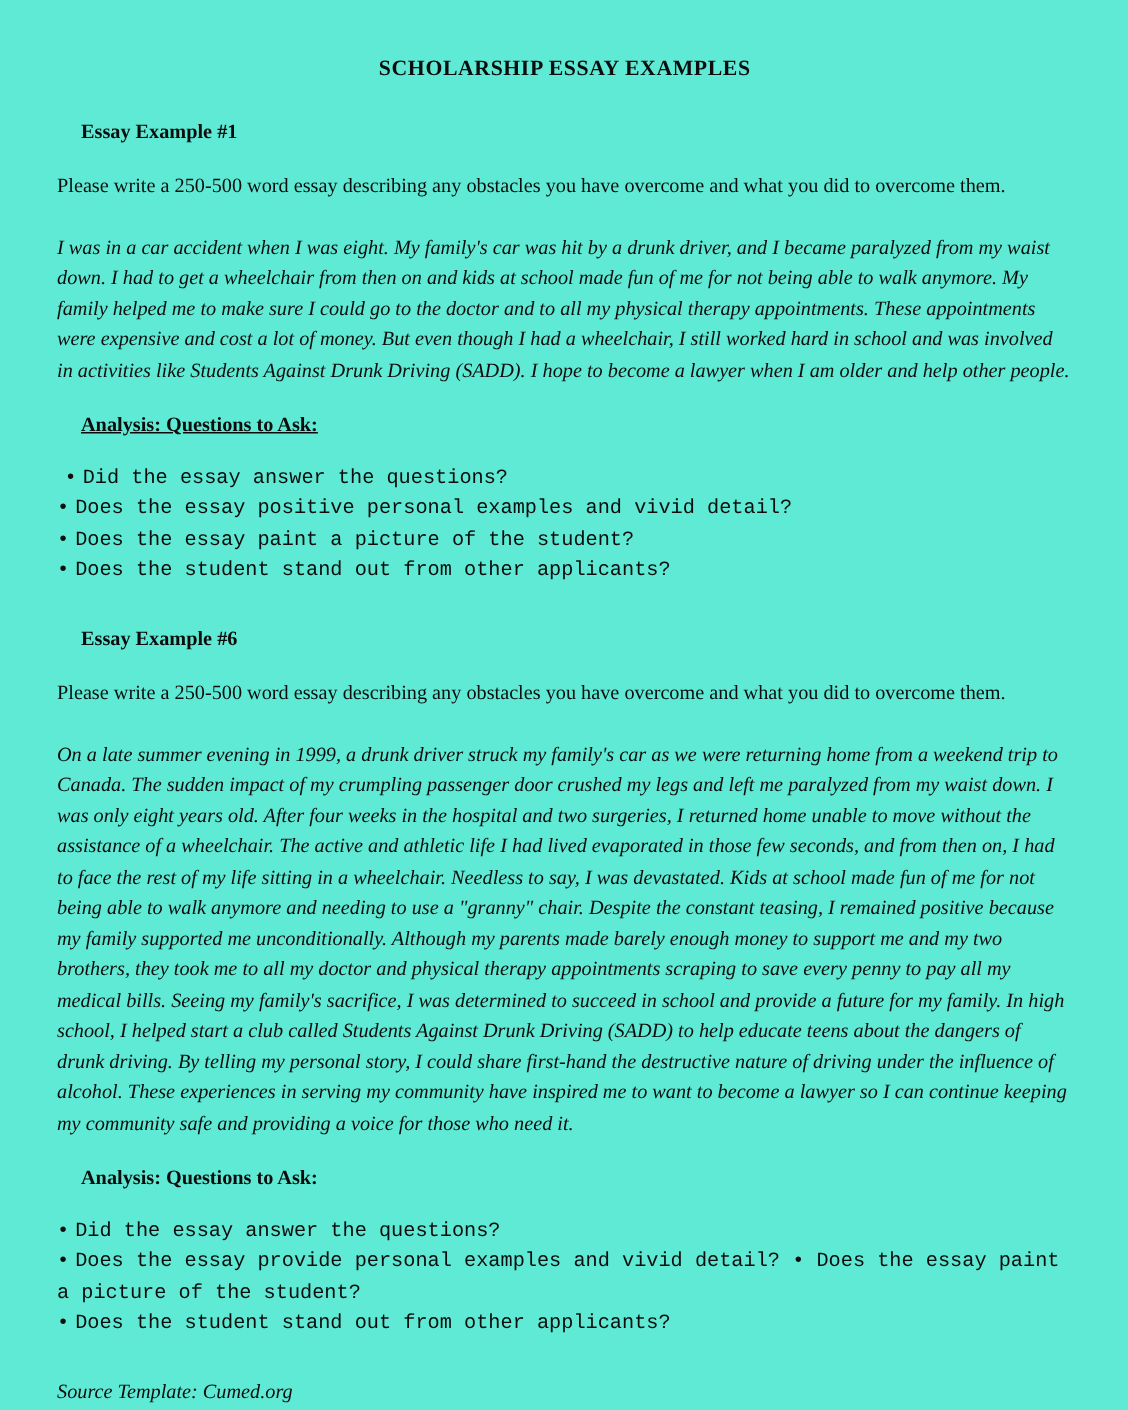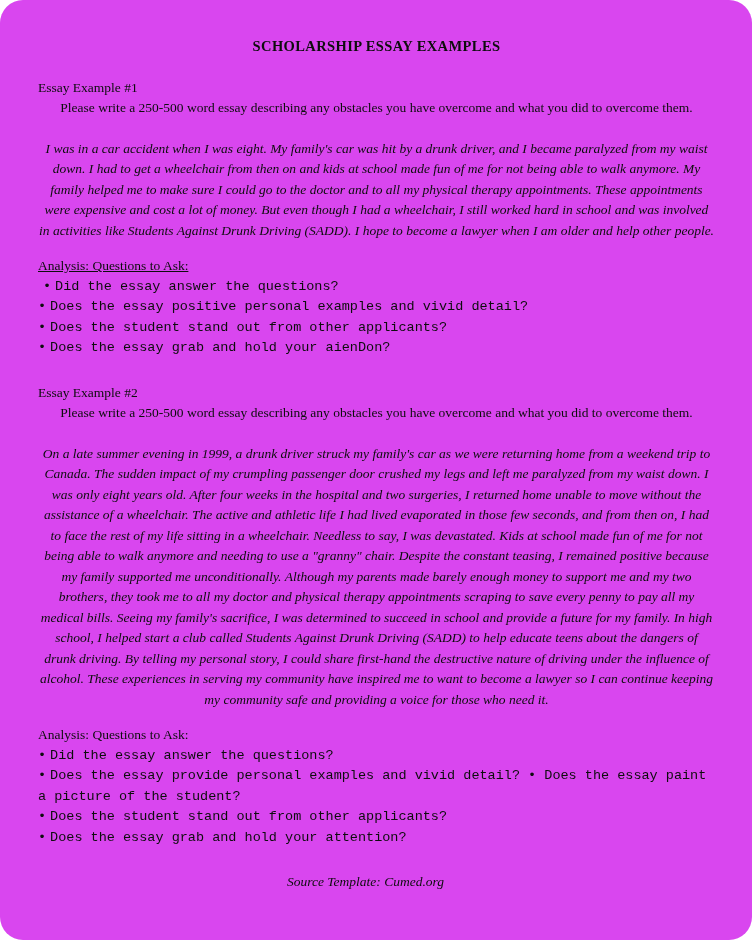--- a/index.html
+++ b/index.html
@@ -11,7 +11,7 @@
     position: relative;
     width: 752px;
     height: 940px;
-    background: #d946ef;
+    background: #5eead4;
     box-sizing: border-box;
     padding: 36px 37px 0 38px;
     font-family: "Liberation Serif", serif;
@@ -19,7 +19,6 @@
     line-height: 20.5px;
     color: #0d0d0d;
     overflow: hidden;
-    border-radius: 23px;
   }
   .doc-title {
     text-align: center;

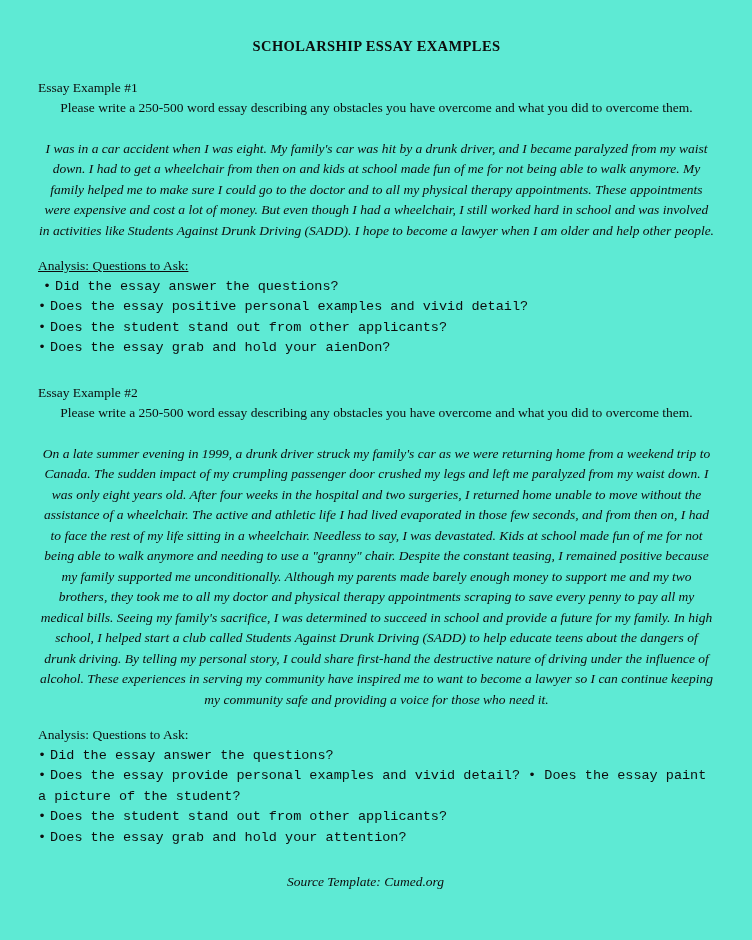--- a/index.html
+++ b/index.html
@@ -28,8 +28,8 @@
     margin: 0 0 21px 0;
   }
   .section-heading {
-    font-weight: normal;
-    margin: 0;
+    font-weight: bold;
+    margin: 16px;
   }
   .section-heading.underlined { text-decoration: underline; }
   .prompt, .essay-body {

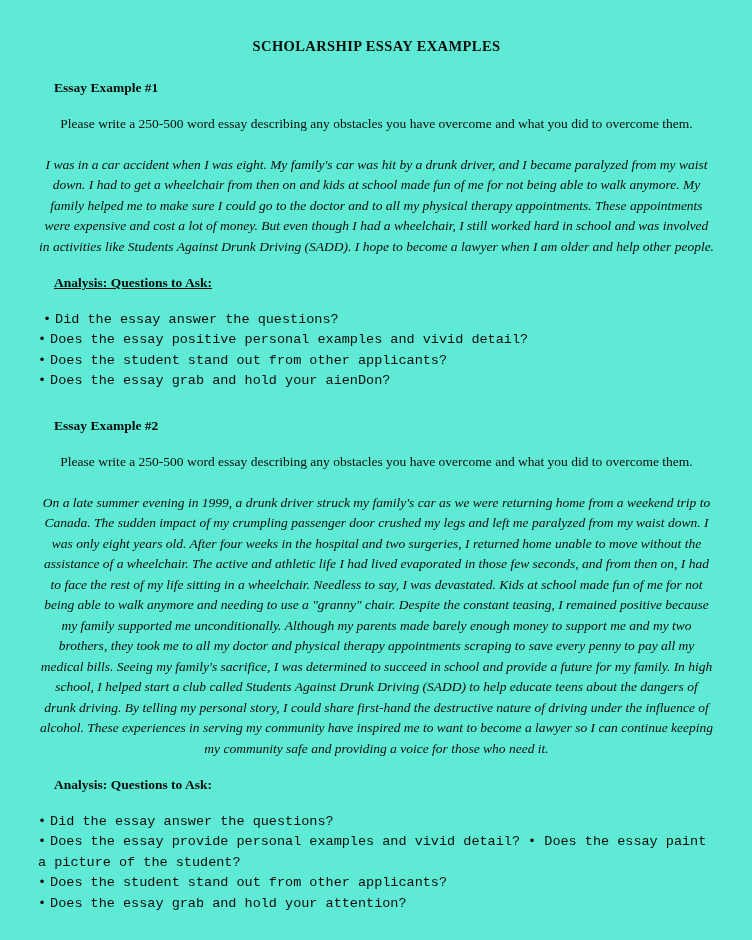--- a/index.html
+++ b/index.html
@@ -34,7 +34,6 @@
   .section-heading.underlined { text-decoration: underline; }
   .prompt, .essay-body {
     margin: 0 0 20px 0;
-    text-align: center;
   }
   .essay-body { margin-bottom: 15px; font-style: italic; }
   .question-list {

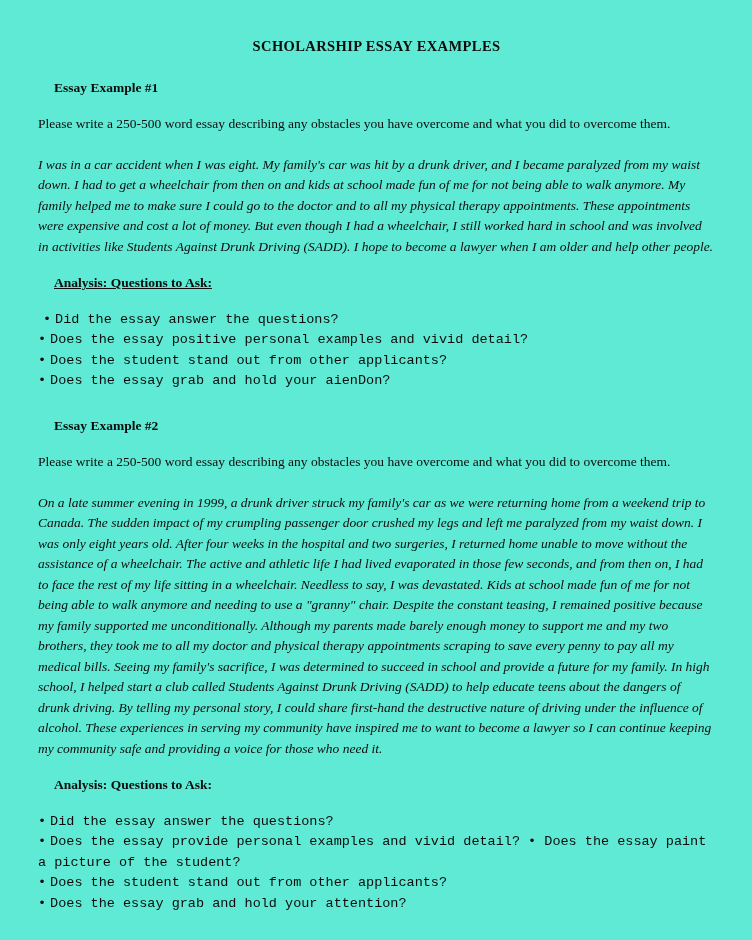--- a/index.html
+++ b/index.html
@@ -68,6 +68,7 @@
     <div class="question-list">
       <div class="question-item indent-sm"><span class="bullet">•</span><span>Did the essay answer the questions?</span></div>
       <div class="question-item"><span class="bullet">•</span><span>Does the essay positive personal examples and vivid detail?</span></div>
+      <div class="question-item"><span class="bullet">•</span><span>Does the essay paint a picture of the student?</span></div>
       <div class="question-item"><span class="bullet">•</span><span>Does the student stand out from other applicants?</span></div>
       <div class="question-item"><span class="bullet">•</span><span>Does the essay grab and hold your aienDon?</span></div>
     </div>

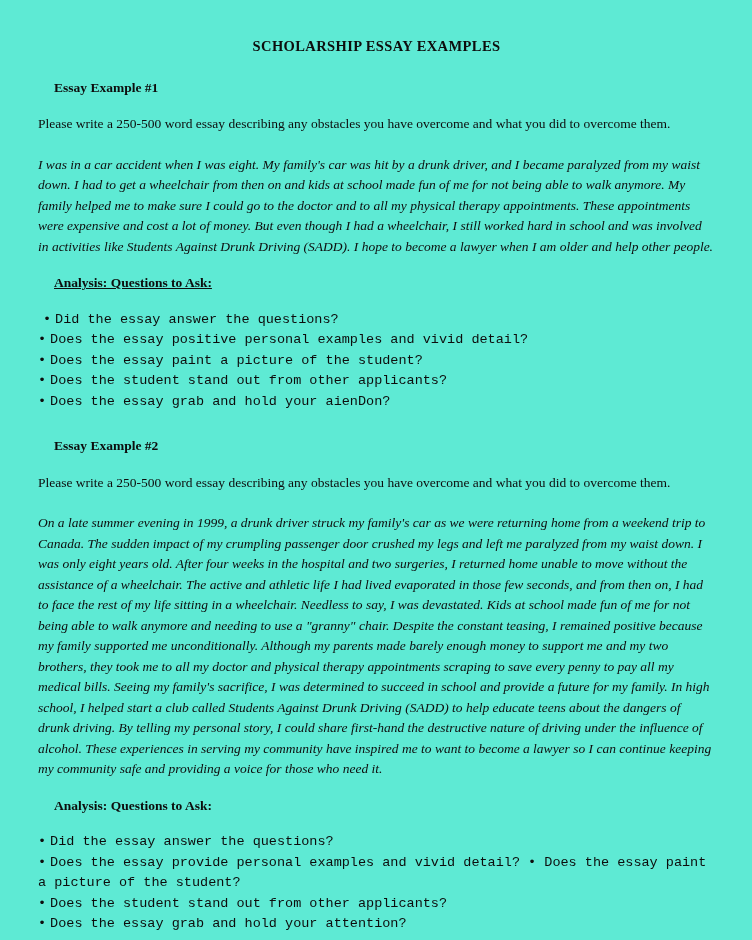--- a/index.html
+++ b/index.html
@@ -70,7 +70,6 @@
       <div class="question-item"><span class="bullet">•</span><span>Does the essay positive personal examples and vivid detail?</span></div>
       <div class="question-item"><span class="bullet">•</span><span>Does the essay paint a picture of the student?</span></div>
       <div class="question-item"><span class="bullet">•</span><span>Does the student stand out from other applicants?</span></div>
-      <div class="question-item"><span class="bullet">•</span><span>Does the essay grab and hold your aienDon?</span></div>
     </div>
   </div>
 

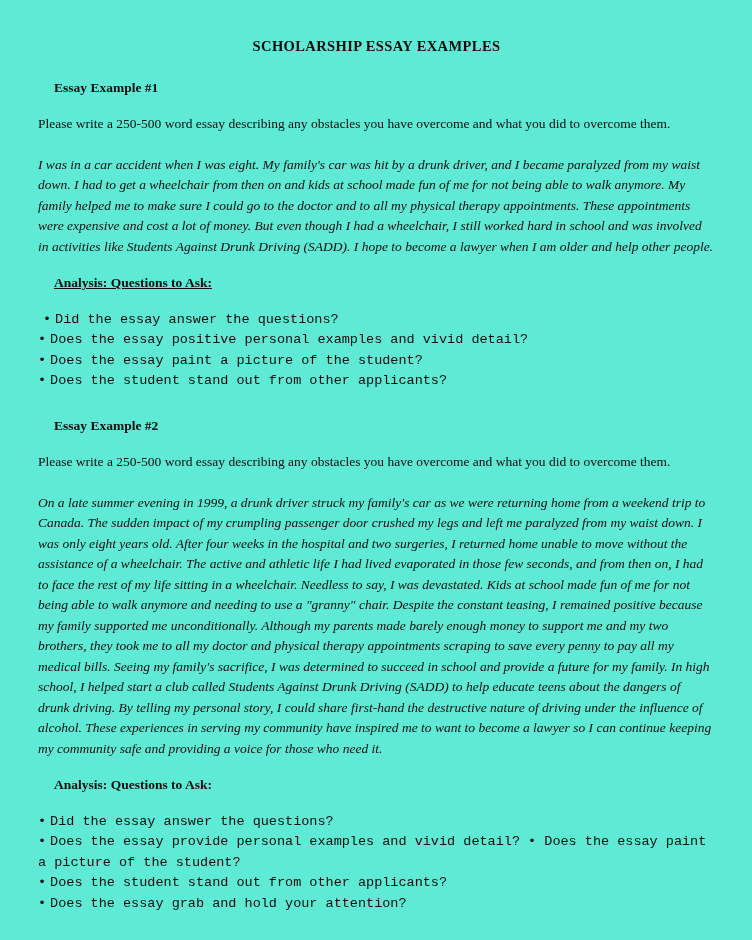--- a/index.html
+++ b/index.html
@@ -74,7 +74,7 @@
   </div>
 
   <div>
-    <div class="section-heading">Essay Example #2</div>
+    <div class="section-heading">Essay Example #6</div>
     <div class="prompt">Please write a 250-500 word essay describing any obstacles you have overcome and what you did to overcome them.</div>
     <div class="essay-body">On a late summer evening in 1999, a drunk driver struck my family's car as we were returning home from a weekend trip to Canada. The sudden impact of my crumpling passenger door crushed my legs and left me paralyzed from my waist down. I was only eight years old. After four weeks in the hospital and two surgeries, I returned home unable to move without the assistance of a wheelchair. The active and athletic life I had lived evaporated in those few seconds, and from then on, I had to face the rest of my life sitting in a wheelchair. Needless to say, I was devastated. Kids at school made fun of me for not being able to walk anymore and needing to use a "granny" chair. Despite the constant teasing, I remained positive because my family supported me unconditionally. Although my parents made barely enough money to support me and my two brothers, they took me to all my doctor and physical therapy appointments scraping to save every penny to pay all my medical bills. Seeing my family's sacrifice, I was determined to succeed in school and provide a future for my family. In high school, I helped start a club called Students Against Drunk Driving (SADD) to help educate teens about the dangers of drunk driving. By telling my personal story, I could share first-hand the destructive nature of driving under the influence of alcohol. These experiences in serving my community have inspired me to want to become a lawyer so I can continue keeping my community safe and providing a voice for those who need it.</div>
   </div>

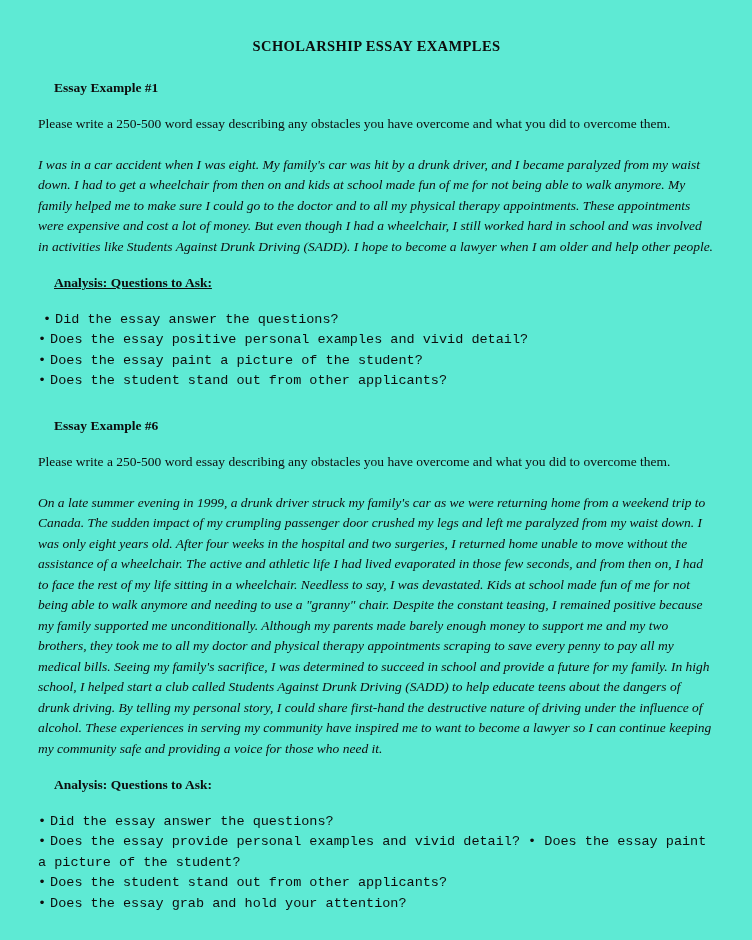--- a/index.html
+++ b/index.html
@@ -85,7 +85,6 @@
       <div class="question-item"><span class="bullet">•</span><span>Did the essay answer the questions?</span></div>
       <div class="question-item"><span class="bullet">•</span><span>Does the essay provide personal examples and vivid detail? • Does the essay paint a picture of the student?</span></div>
       <div class="question-item"><span class="bullet">•</span><span>Does the student stand out from other applicants?</span></div>
-      <div class="question-item"><span class="bullet">•</span><span>Does the essay grab and hold your attention?</span></div>
     </div>
   </div>
 

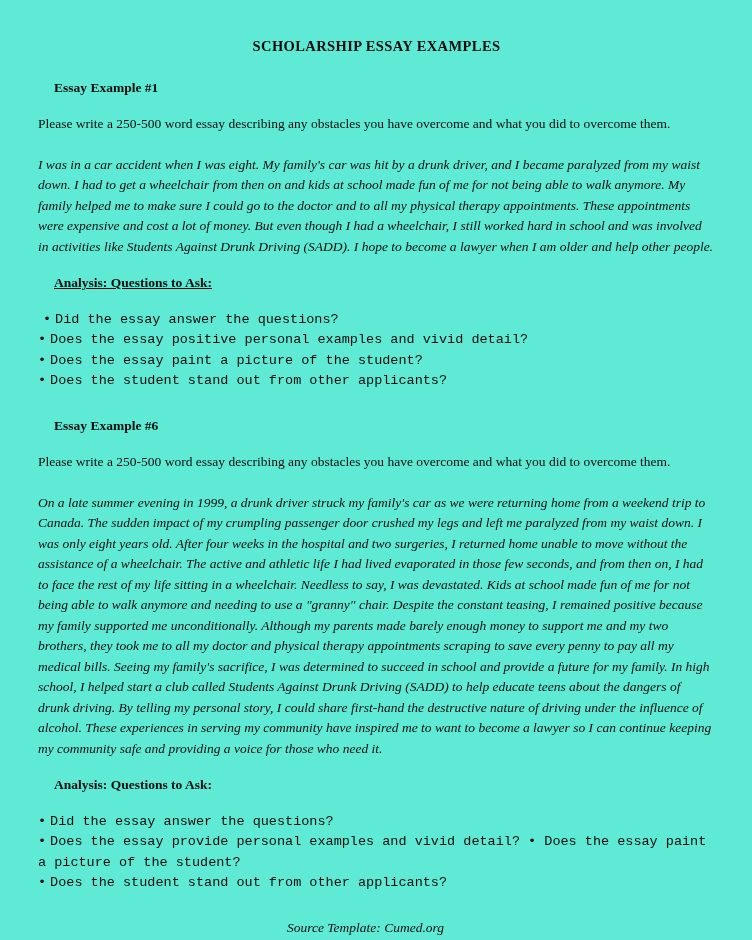--- a/index.html
+++ b/index.html
@@ -46,7 +46,7 @@
   .footer-note {
     margin-top: 17px;
     padding-right: 22px;
-    text-align: center;
+    text-align: left;
     font-style: italic;
   }
 </style>

